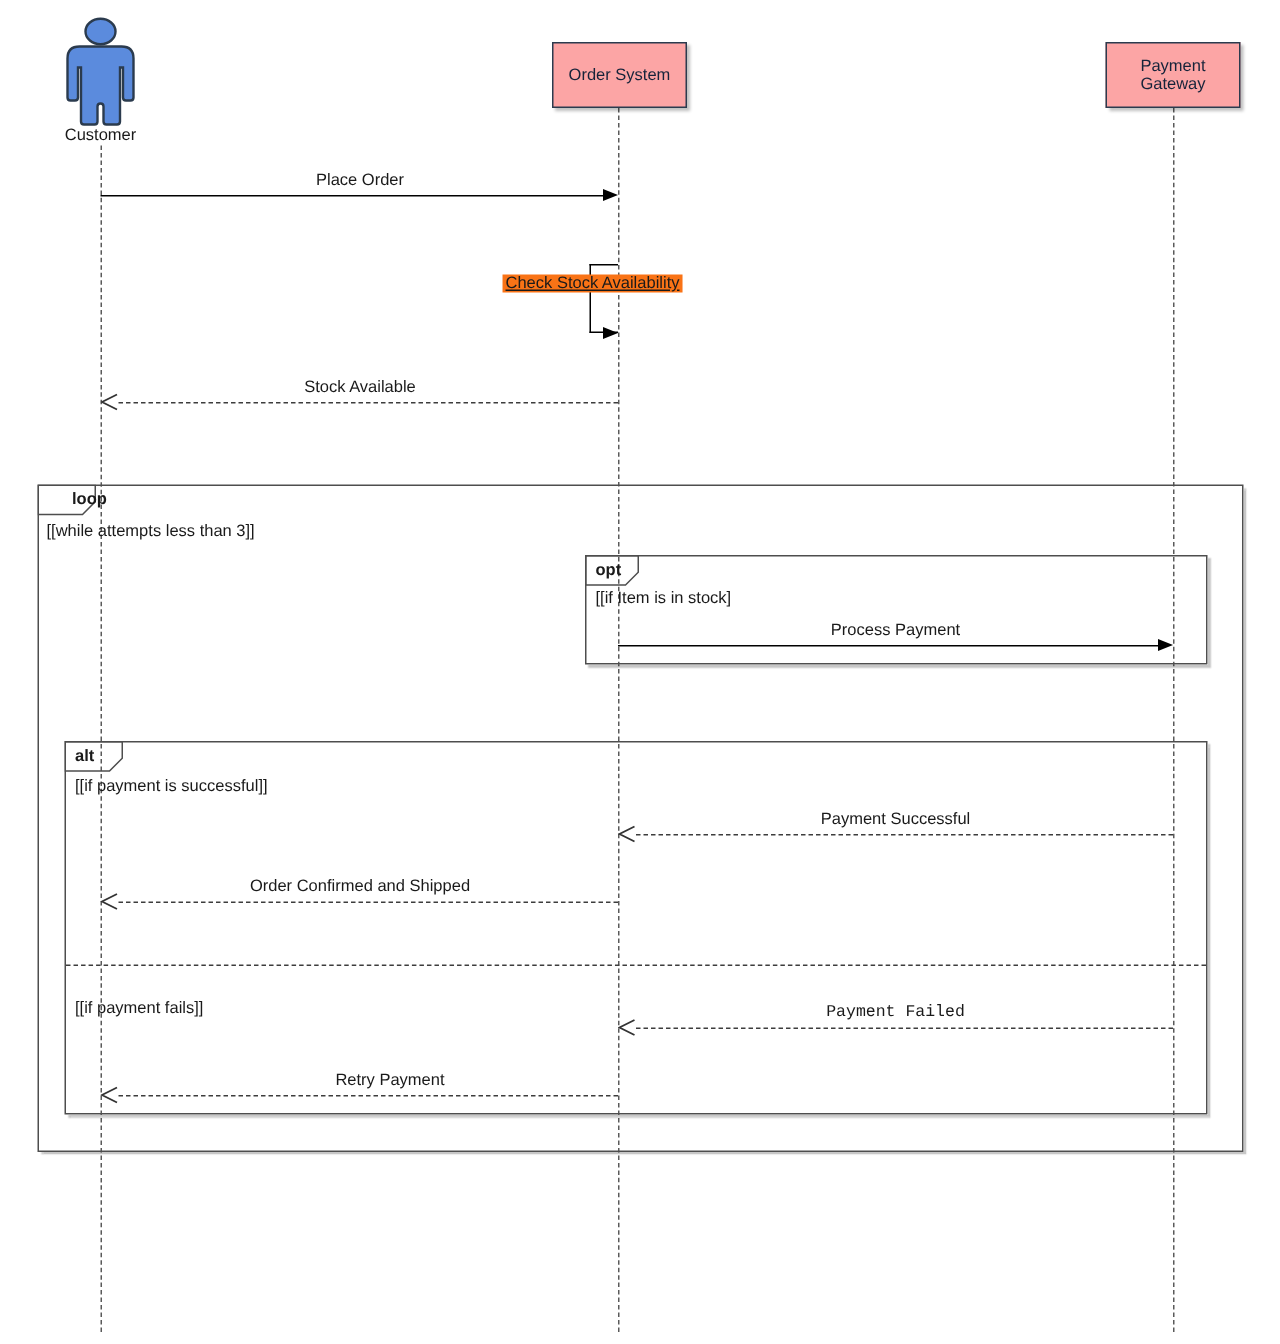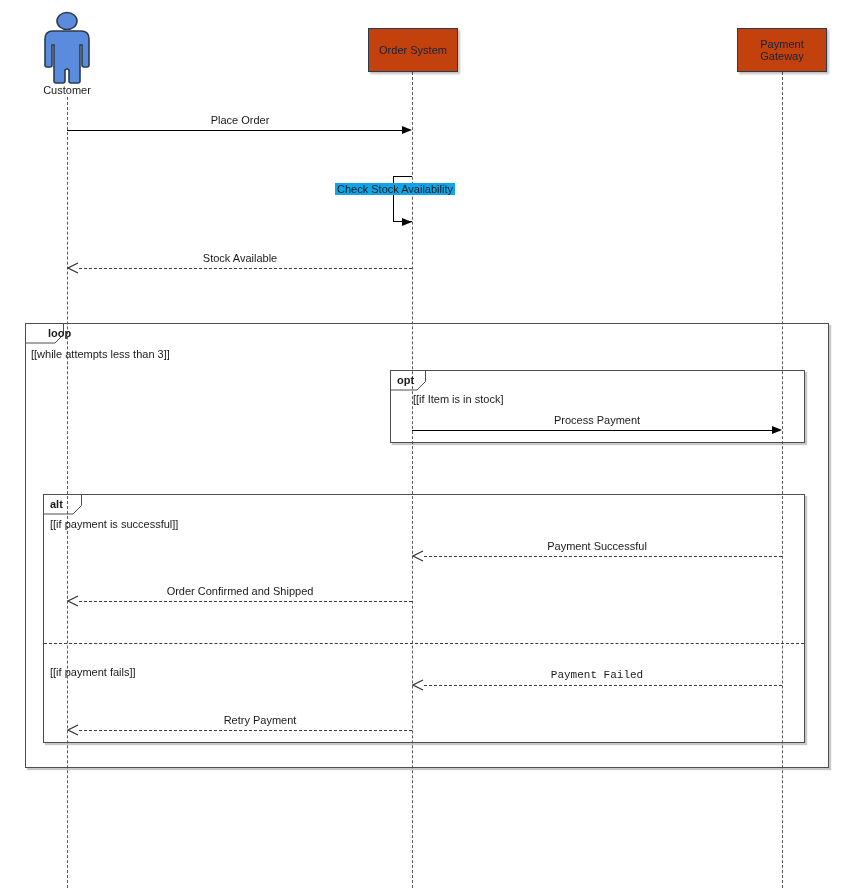--- a/index.html
+++ b/index.html
@@ -12,7 +12,7 @@
   .lifeline { position: absolute; width: 0; border-left: 1px dashed #5a5a5a; }
   .participant-box {
     position: absolute; width: 90px; height: 44px;
-    background: #c2410c; border: 1px solid #2b3b4e;
+    background: #fca5a5; border: 1px solid #2b3b4e;
     display: flex; align-items: center; justify-content: center;
     text-align: center; color: #16233a;
     box-shadow: 2px 2px 2px rgba(0,0,0,0.25);

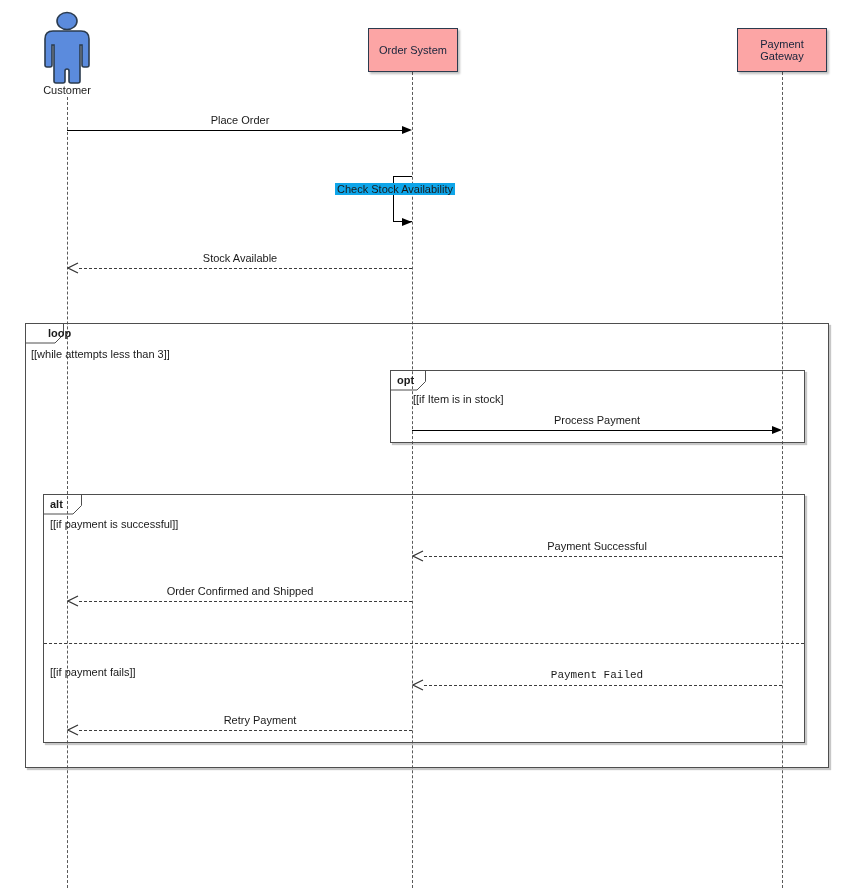--- a/index.html
+++ b/index.html
@@ -19,7 +19,7 @@
   }
   .actor-label { position: absolute; transform: translateX(-50%); white-space: nowrap; }
   .msg-label { position: absolute; transform: translateX(-50%); white-space: nowrap; }
-  .msg-label.bg { background: #0ea5e9; padding: 0 2px; }
+  .msg-label.bg { background: #f97316; padding: 0 2px; text-decoration: underline; }
   .solid-line { position: absolute; height: 0; border-top: 1px solid #000; }
   .dashed-line { position: absolute; height: 0; border-top: 1px dashed #3d3d3d; }
   .arrow-filled-right {

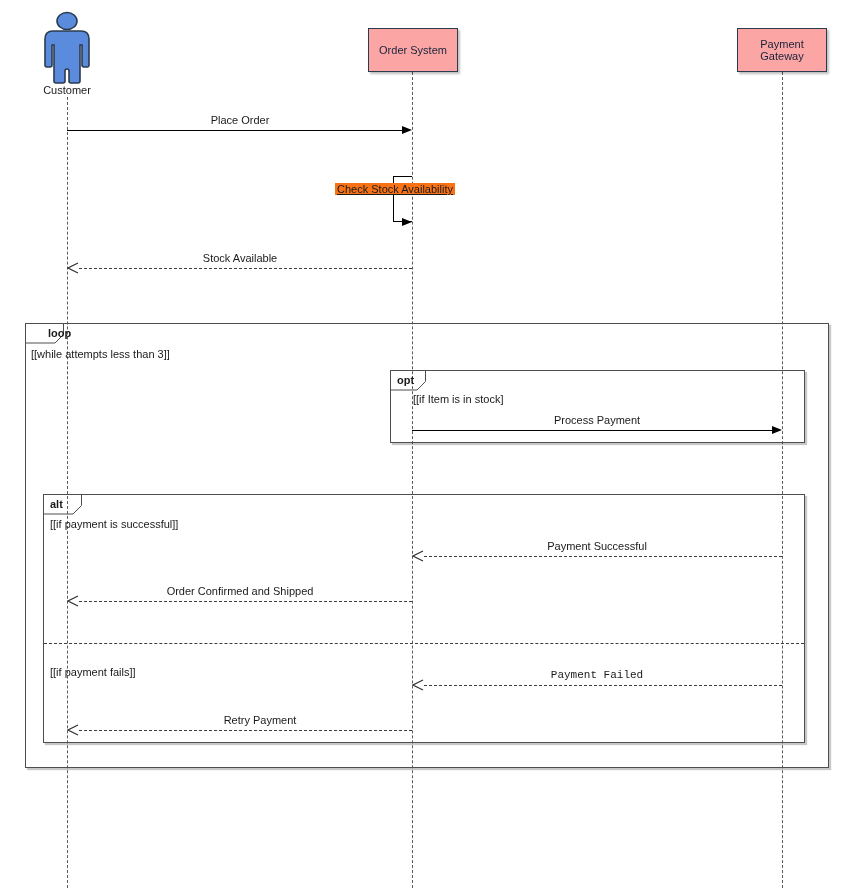--- a/index.html
+++ b/index.html
@@ -92,7 +92,7 @@
       <path d="M0.5 0.5 H35.5 V11.5 L27 20 H0.5 Z" fill="none" stroke="#4e4e4e"></path>
     </svg>
     <div class="frag-op" style="left:6px; top:3px;">opt</div>
-    <div class="guard" style="left:22px; top:22px;">[[if Item is in stock]</div>
+    <div class="guard" style="left:6px; top:22px;">[[if Item is in stock]</div>
   </div>
 
   <div class="msg-label" style="left:597px; top:414px;">Process Payment</div>

